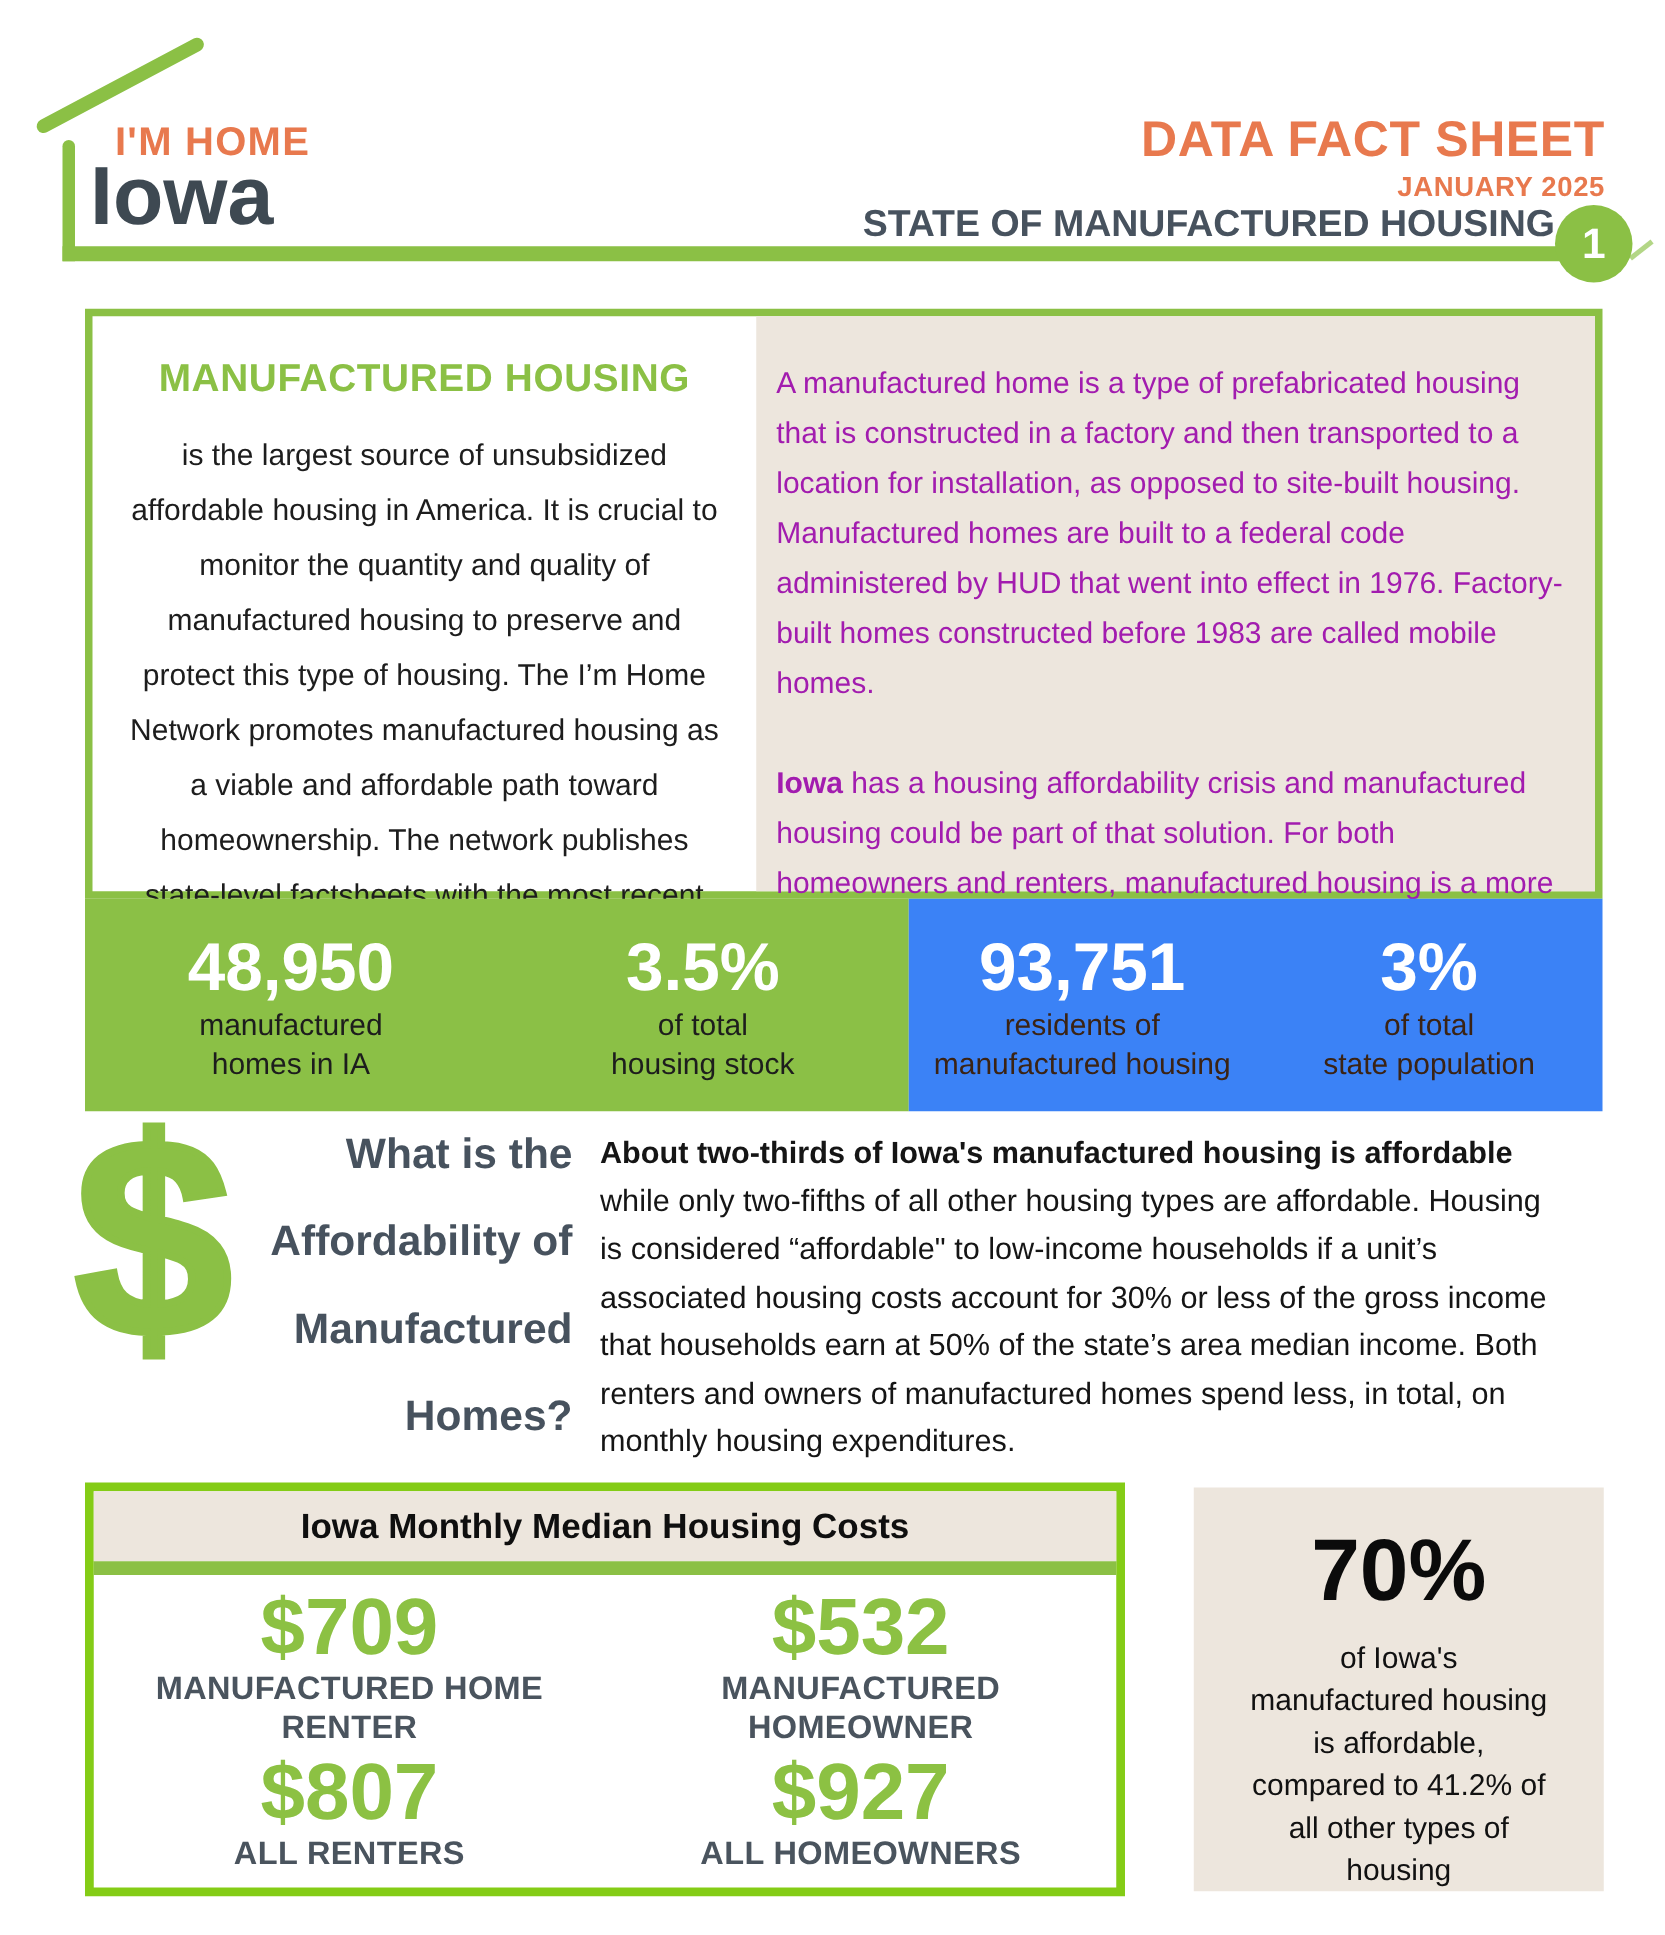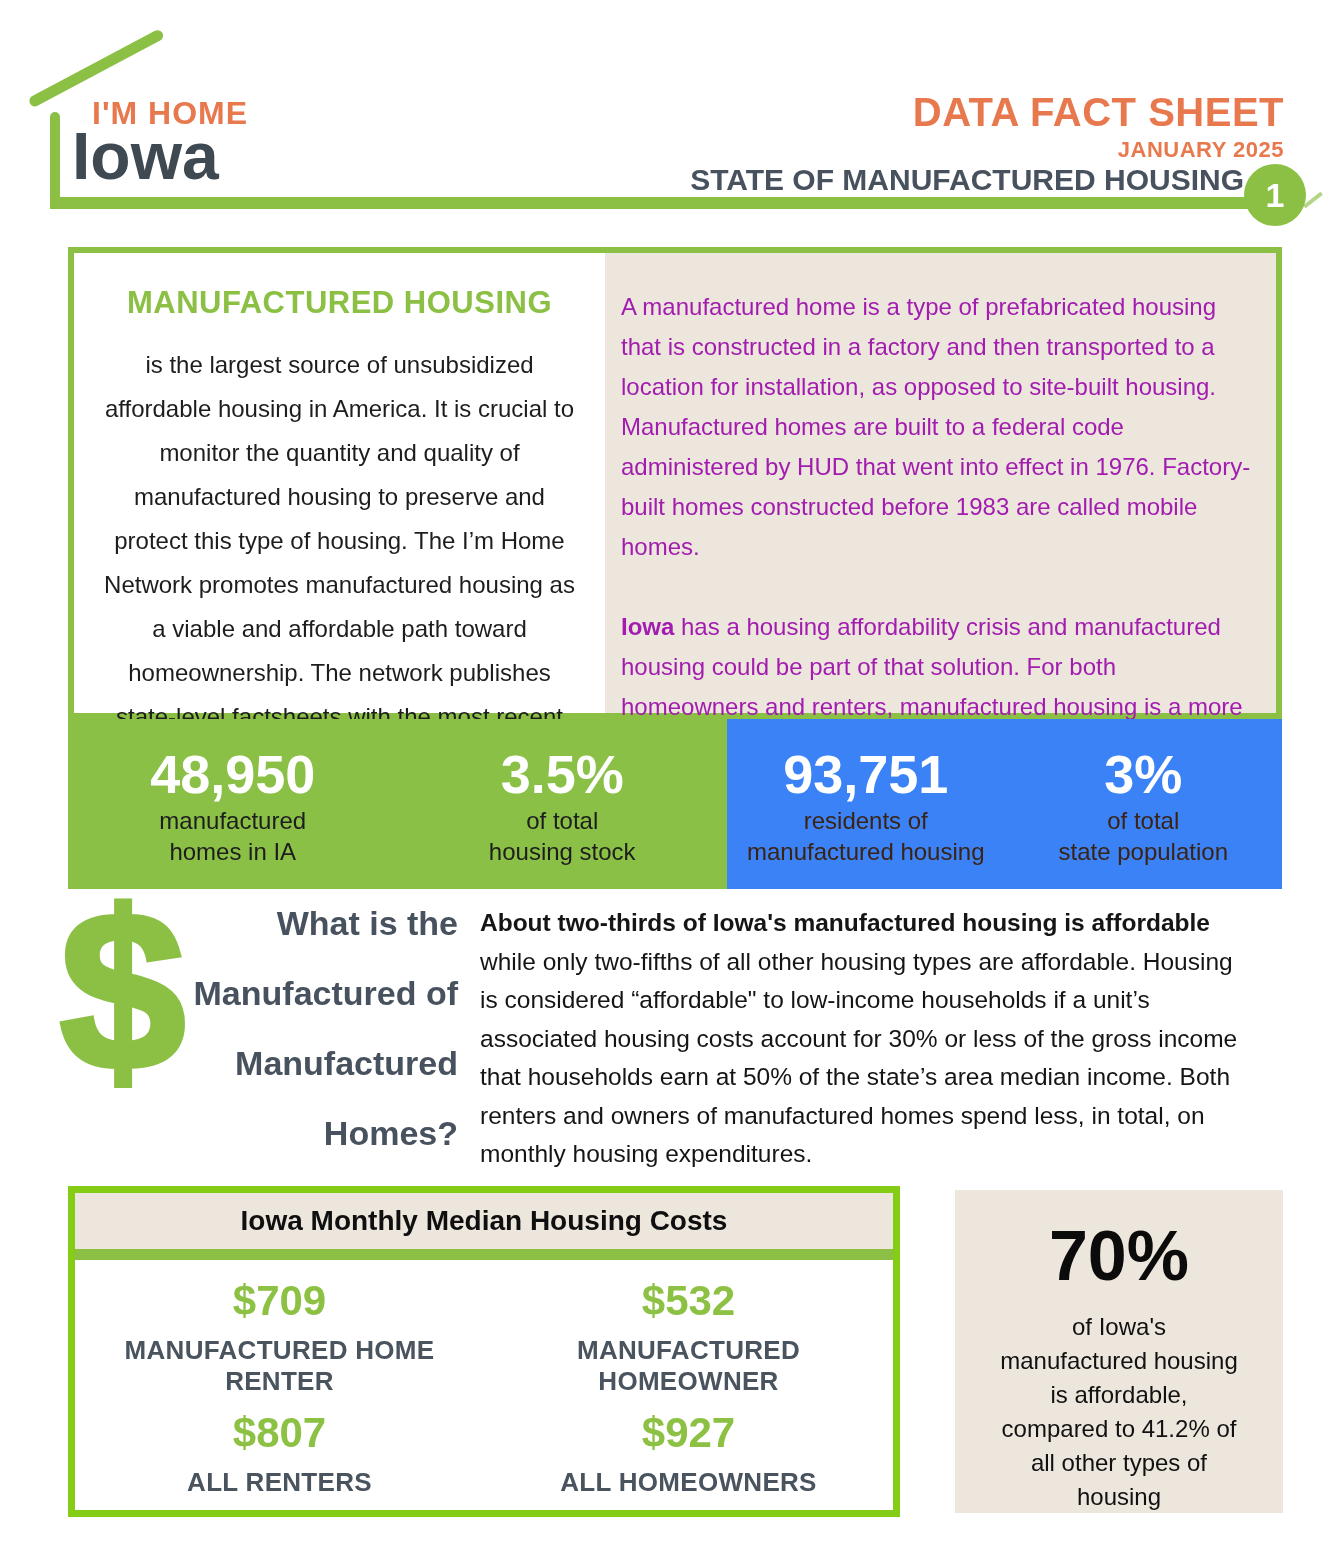--- a/index.html
+++ b/index.html
@@ -142,7 +142,7 @@
   <div class="dollar">$</div>
   <div class="question">
     <div>What is the</div>
-    <div>Manufactured of</div>
+    <div>Affordability of</div>
     <div>Manufactured</div>
     <div>Homes?</div>
   </div>

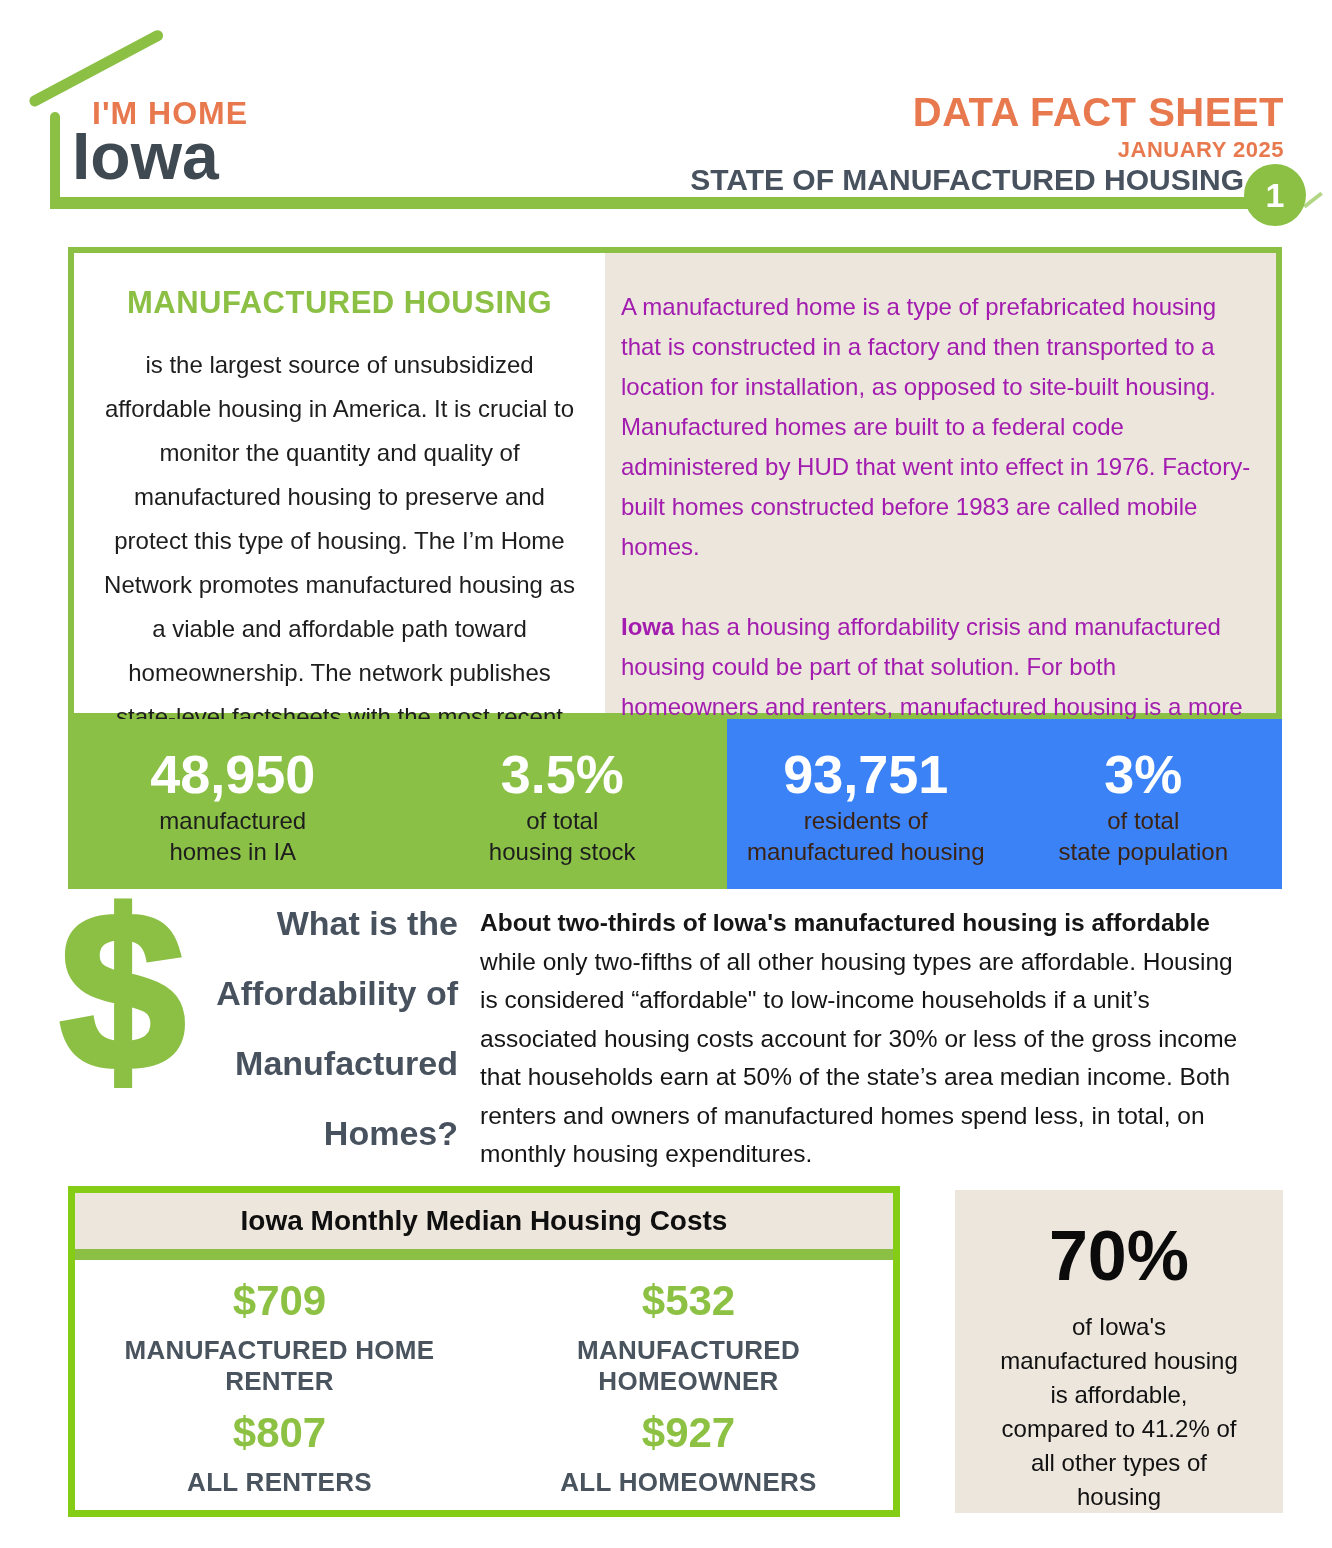--- a/index.html
+++ b/index.html
@@ -67,7 +67,7 @@
   .costs-grid{flex:1;display:grid;grid-template-columns:1fr 1fr;align-content:center;
           row-gap:4px;padding:4px 0 8px 0;}
   .cost-cell{text-align:center;}
-  .cost-value{color:#8CC143;font-size:42px;font-weight:bold;line-height:64px;}
+  .cost-value{color:#8CC143;font-size:64px;font-weight:bold;line-height:64px;}
   .cost-label{color:#4A545E;font-size:26px;font-weight:bold;letter-spacing:.3px;margin-top:2px;}
 
   

